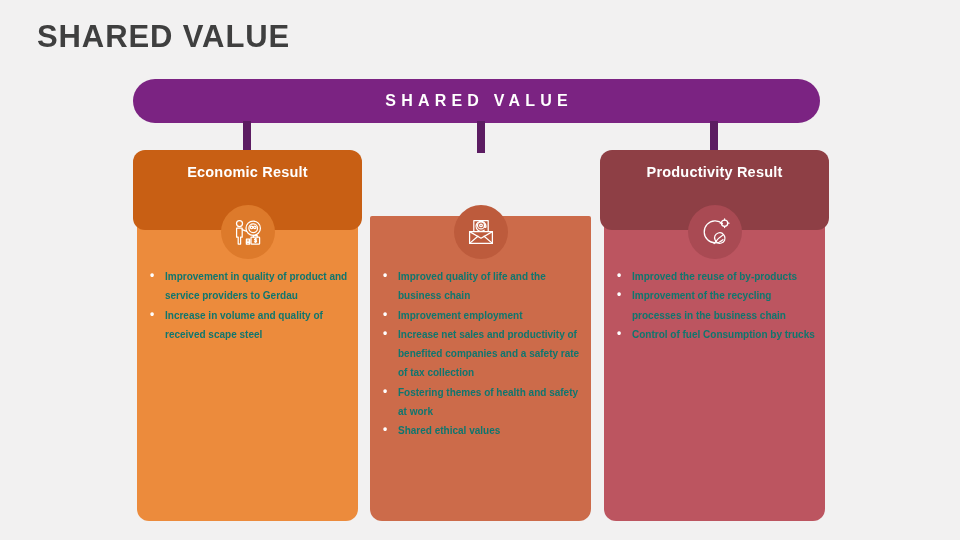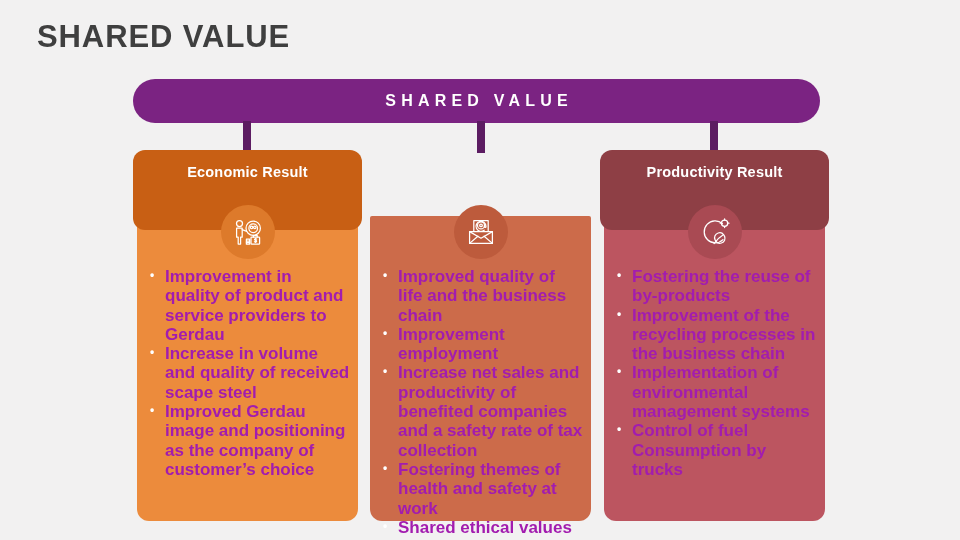--- a/index.html
+++ b/index.html
@@ -126,8 +126,8 @@
   .bullet {
     position: relative;
     padding-left: 19px;
-    color: #a21caf;
-    font-size: 17px;
+    color: #0f766e;
+    font-size: 10px;
     line-height: 19.3px;
     font-weight: bold;
     margin-bottom: 0px;

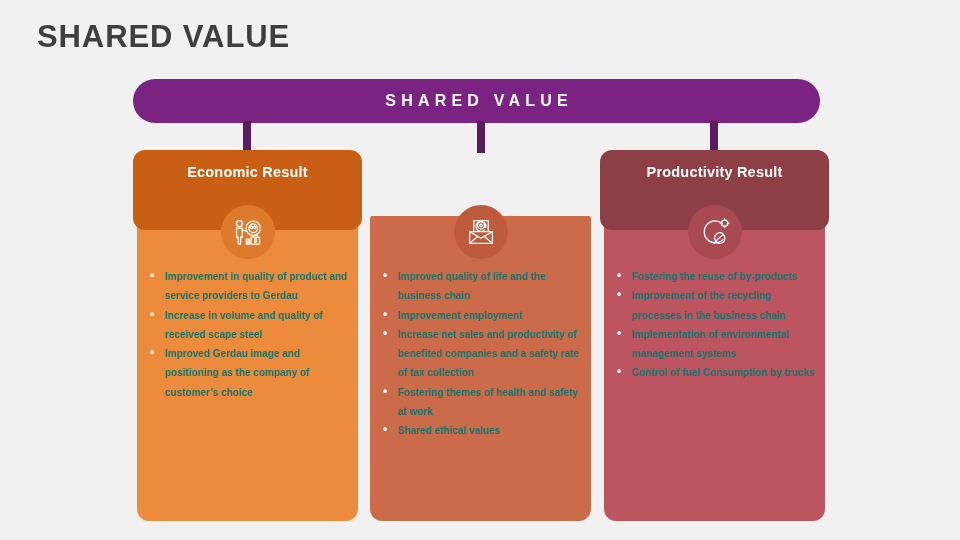--- a/index.html
+++ b/index.html
@@ -235,7 +235,7 @@
       </svg>
     </div>
     <ul class="bullets">
-      <li class="bullet">Fostering the reuse of by-products</li>
+      <li class="bullet">Improved the reuse of by-products</li>
       <li class="bullet">Improvement of the recycling processes in the business chain</li>
       <li class="bullet">Implementation of environmental management systems</li>
       <li class="bullet">Control of fuel Consumption by trucks</li>

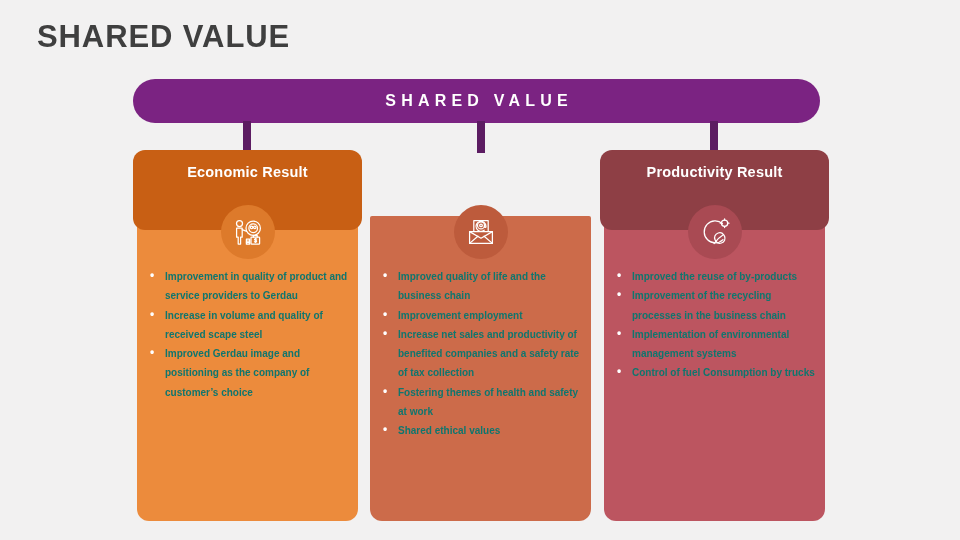--- a/index.html
+++ b/index.html
@@ -237,7 +237,6 @@
     <ul class="bullets">
       <li class="bullet">Improved the reuse of by-products</li>
       <li class="bullet">Improvement of the recycling processes in the business chain</li>
-      <li class="bullet">Implementation of environmental management systems</li>
       <li class="bullet">Control of fuel Consumption by trucks</li>
     </ul>
   </div>

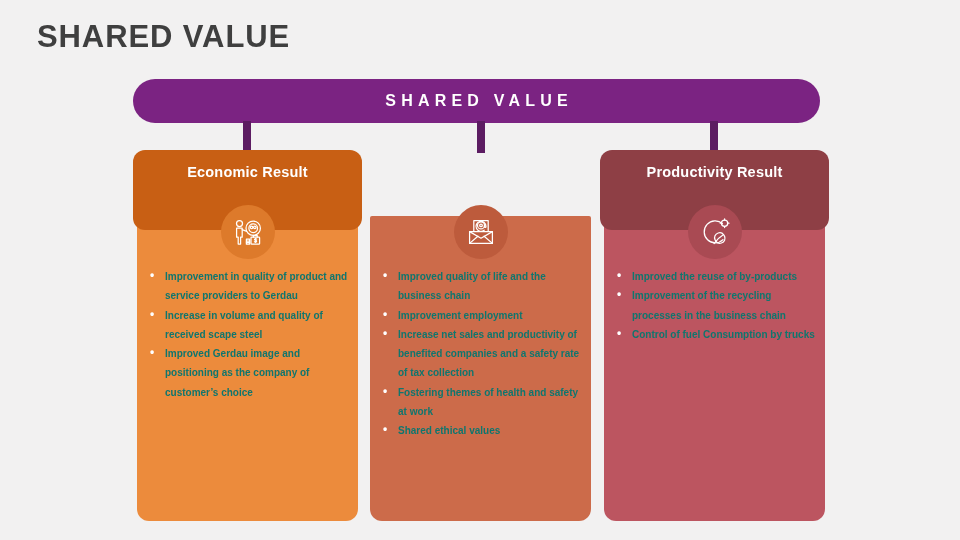--- a/index.html
+++ b/index.html
@@ -187,7 +187,6 @@
     <ul class="bullets">
       <li class="bullet">Improvement in quality of product and service providers to Gerdau</li>
       <li class="bullet">Increase in volume and quality of received scape steel</li>
-      <li class="bullet">Improved Gerdau image and positioning as the company of customer’s choice</li>
     </ul>
   </div>
 

